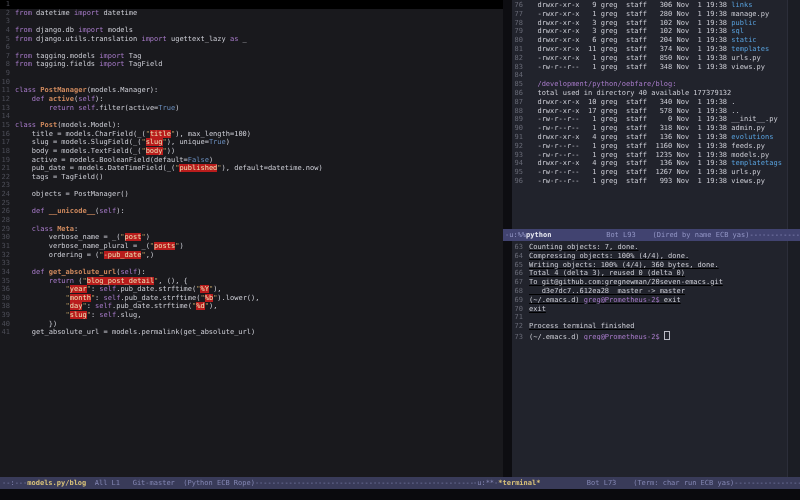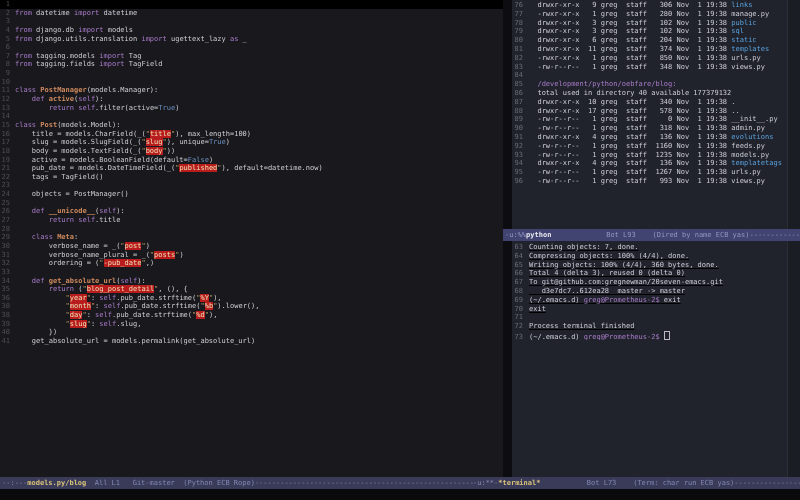--- a/index.html
+++ b/index.html
@@ -72,7 +72,6 @@
       <div class="row"><span class="ln">24</span><span class="sg-p">    objects = PostManager()</span></div>
       <div class="row"><span class="ln">25</span></div>
       <div class="row"><span class="ln">26</span><span class="sg-p">    </span><span class="sg-k">def</span><span class="sg-p"> </span><span class="sg-f">__unicode__</span><span class="sg-p">(</span><span class="sg-k">self</span><span class="sg-p">):</span></div>
-      <div class="row"><span class="ln">27</span><span class="sg-p">        </span><span class="sg-k">return</span><span class="sg-p"> </span><span class="sg-k">self</span><span class="sg-p">.title</span></div>
       <div class="row"><span class="ln">28</span></div>
       <div class="row"><span class="ln">29</span><span class="sg-p">    </span><span class="sg-k">class</span><span class="sg-p"> </span><span class="sg-f">Meta</span><span class="sg-p">:</span></div>
       <div class="row"><span class="ln">30</span><span class="sg-p">        verbose_name = _(</span><span class="sg-s">"</span><span class="sg-S">post</span><span class="sg-s">"</span><span class="sg-p">)</span></div>

